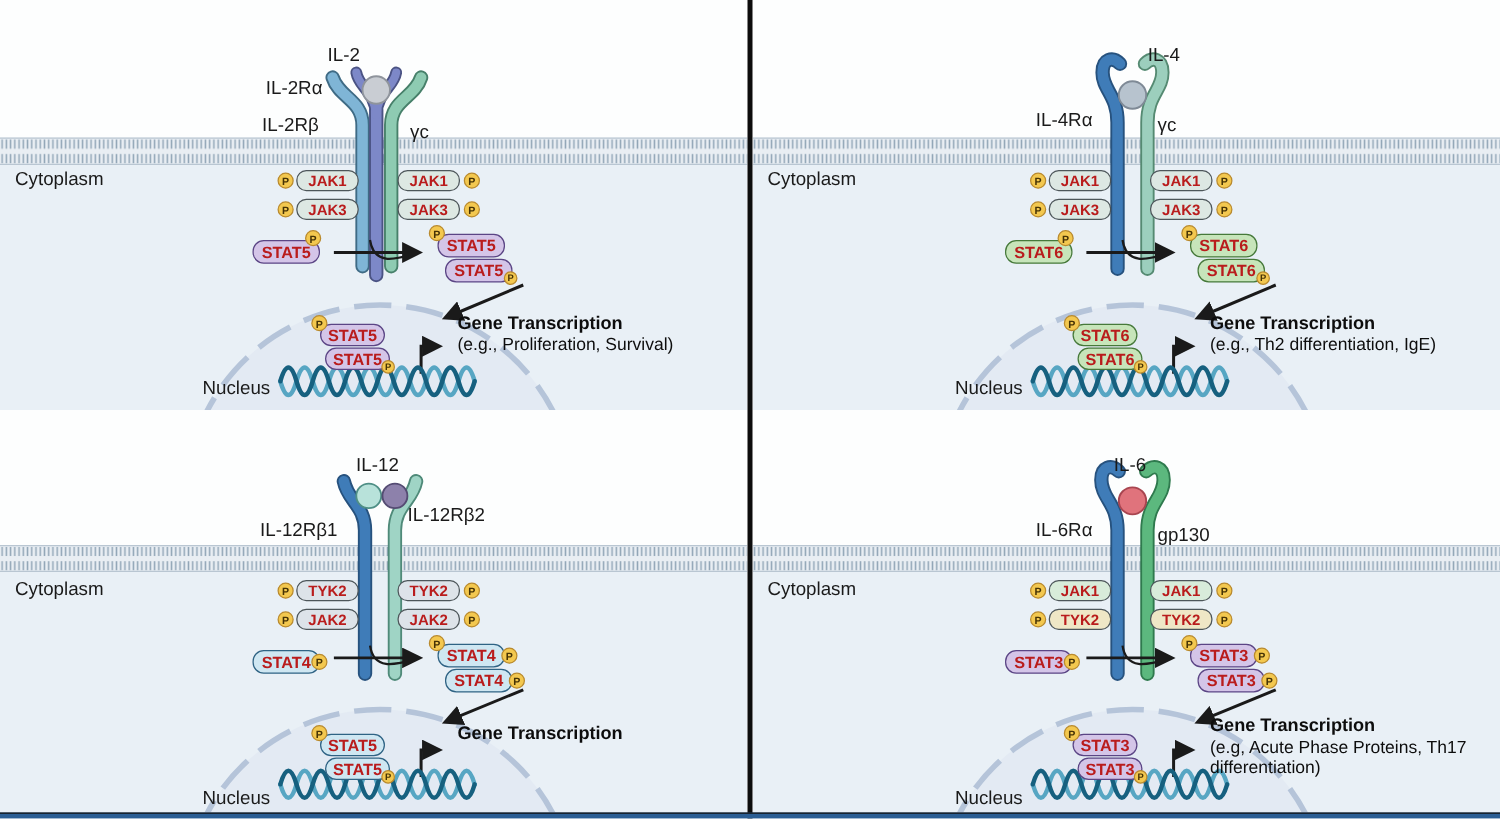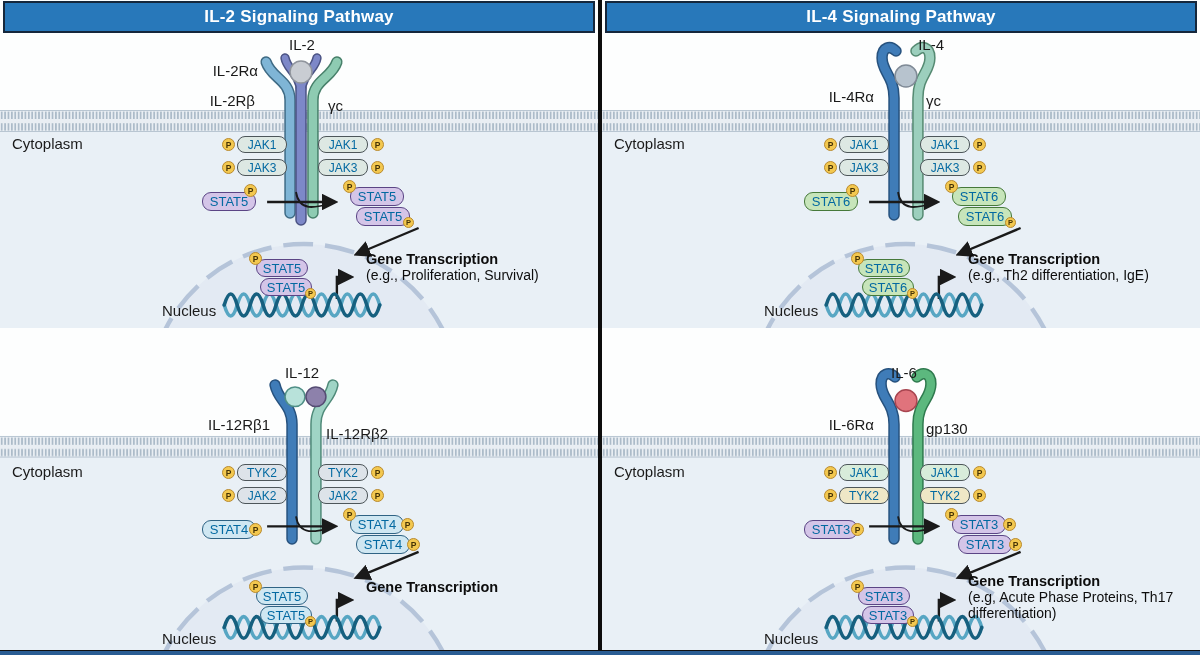--- a/index.html
+++ b/index.html
@@ -113,9 +113,6 @@
       </g>
     </svg>
 
-    <div class="hdr">
-        <span>IL-2 Signaling Pathway</span>
-      </div>
     <div class="lab" style="left:262px;top:36px;width:80px;text-align:center">IL-2</div>
     <div class="lab r" style="left:140px;top:62px;width:118px">IL-2Rα</div>
     <div class="lab r" style="left:140px;top:92px;width:115px">IL-2Rβ</div>

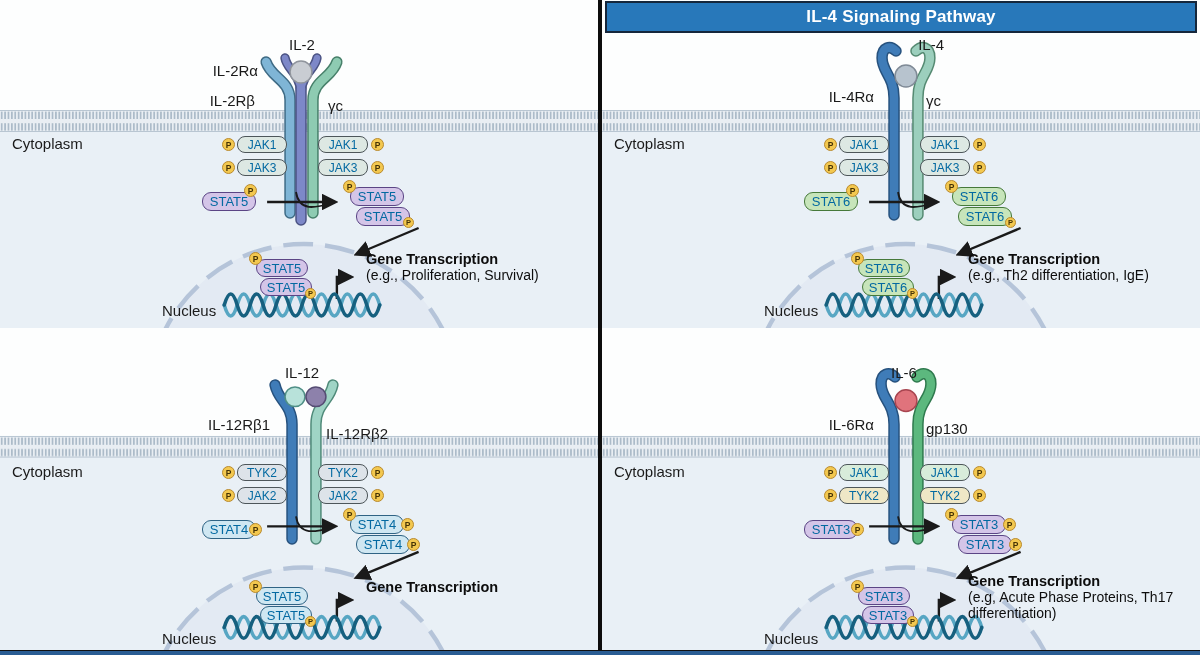--- a/index.html
+++ b/index.html
@@ -189,9 +189,6 @@
       </g>
     </svg>
 
-    <div class="hdr">
-        <span>IL-4 Signaling Pathway</span>
-      </div>
     <div class="lab" style="left:262px;top:36px;width:80px;text-align:right">IL-4</div>
     <div class="lab r" style="left:140px;top:88px;width:132px">IL-4Rα</div>
     <div class="lab" style="left:324px;top:92px">γc</div>

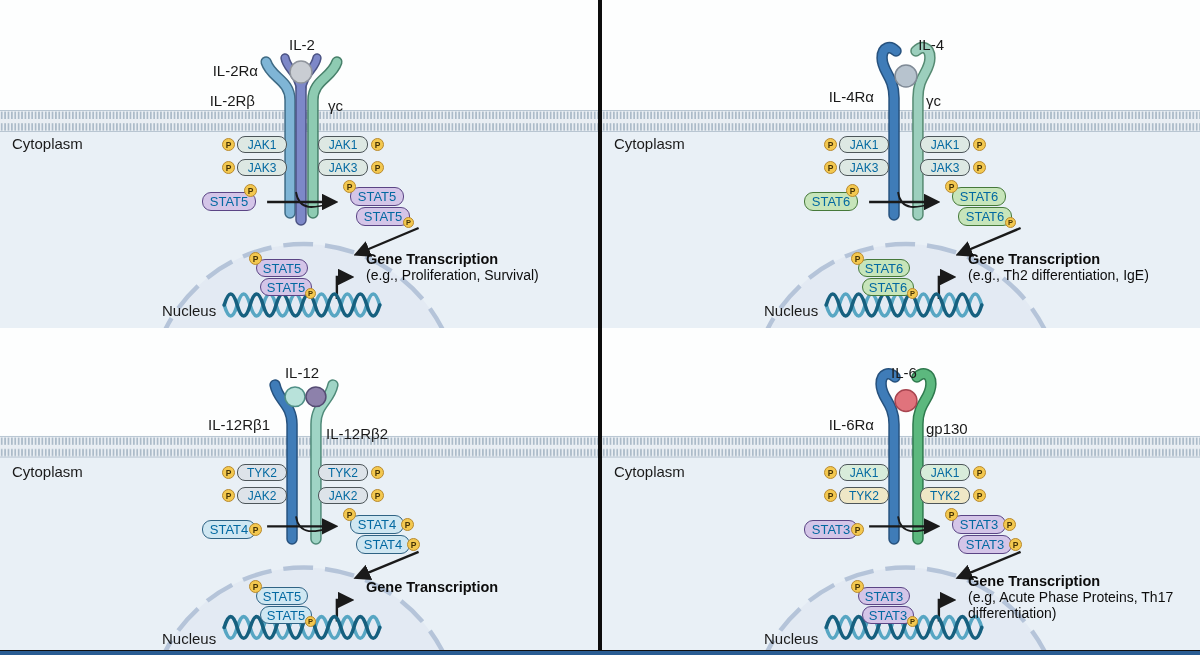--- a/index.html
+++ b/index.html
@@ -113,7 +113,7 @@
       </g>
     </svg>
 
-    <div class="lab" style="left:262px;top:36px;width:80px;text-align:center">IL-2</div>
+    <div class="lab" style="left:262px;top:36px;width:80px;text-align:left">IL-2</div>
     <div class="lab r" style="left:140px;top:62px;width:118px">IL-2Rα</div>
     <div class="lab r" style="left:140px;top:92px;width:115px">IL-2Rβ</div>
     <div class="lab" style="left:328px;top:97px">γc</div>

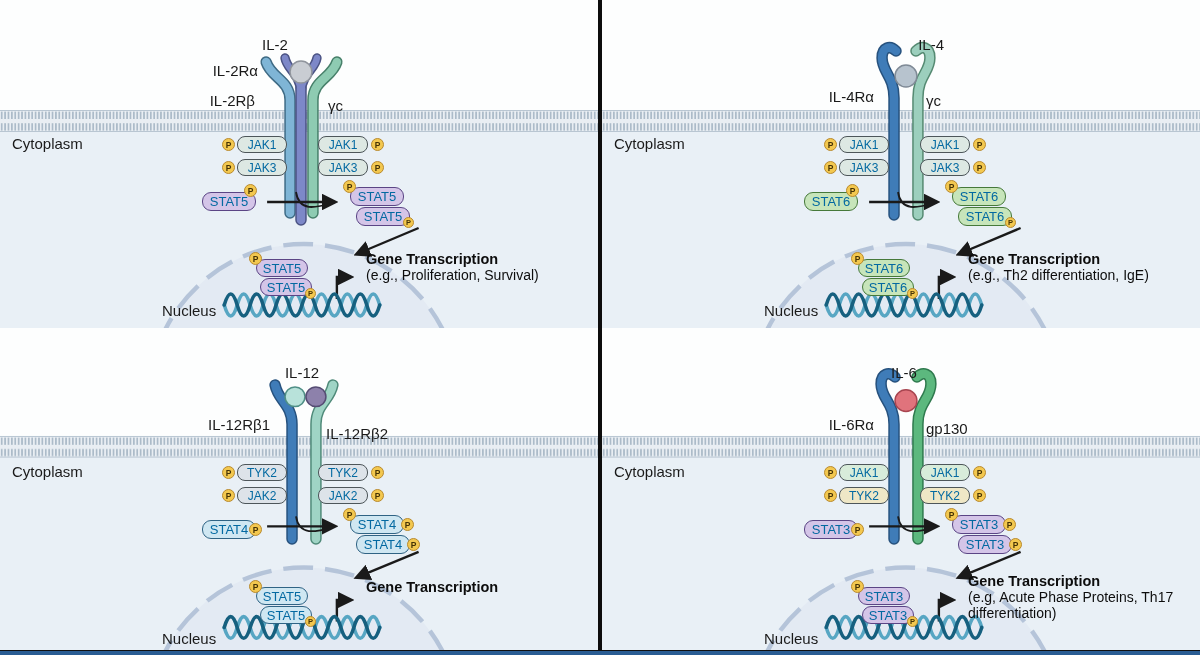--- a/index.html
+++ b/index.html
@@ -39,8 +39,8 @@
   .lab{position:absolute;font-size:15px;color:#1a1a1a;z-index:2;white-space:nowrap}
   .lab.r{text-align:right}
   .pill{position:absolute;display:flex;align-items:center;justify-content:center;box-sizing:border-box;
-        border:1.6px solid var(--fig-kinase_border,#4d565a);border-radius:8px;font-weight:normal;
-        color:#0369a1;z-index:2;white-space:nowrap}
+        border:1.6px solid var(--fig-kinase_border,#4d565a);border-radius:8px;font-weight:bold;
+        color:#b91c1c;z-index:2;white-space:nowrap}
   .kp{width:50px;height:17px;font-size:12px}
   .k1{background:var(--kinase1_fill,#dde8e3)}
   .k2{background:var(--kinase2_fill,#dde8e3)}

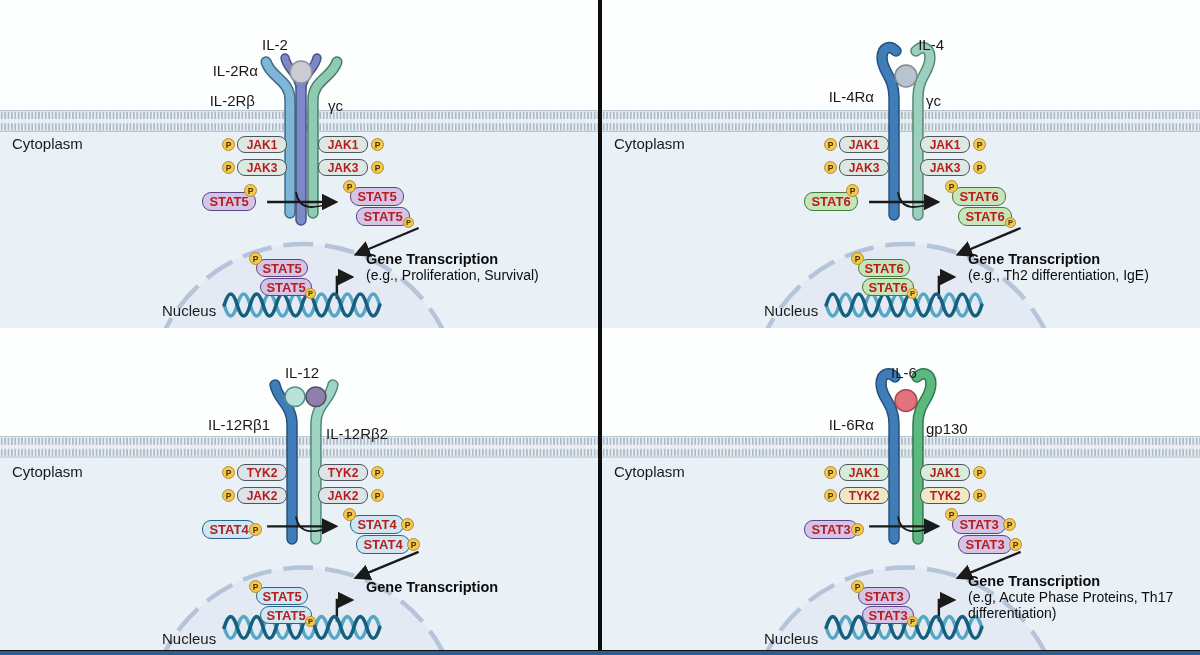--- a/index.html
+++ b/index.html
@@ -267,7 +267,7 @@
 
     <div class="lab" style="left:262px;top:36px;width:80px;text-align:center">IL-12</div>
     <div class="lab r" style="left:128px;top:88px;width:142px">IL-12Rβ1</div>
-    <div class="lab" style="left:326px;top:97px">IL-12Rβ2</div>
+    <div class="lab" style="left:326px;top:76px">IL-12Rβ2</div>
     <div class="lab" style="left:12px;top:135px">Cytoplasm</div>
     <div class="lab" style="left:162px;top:302px">Nucleus</div>
 

